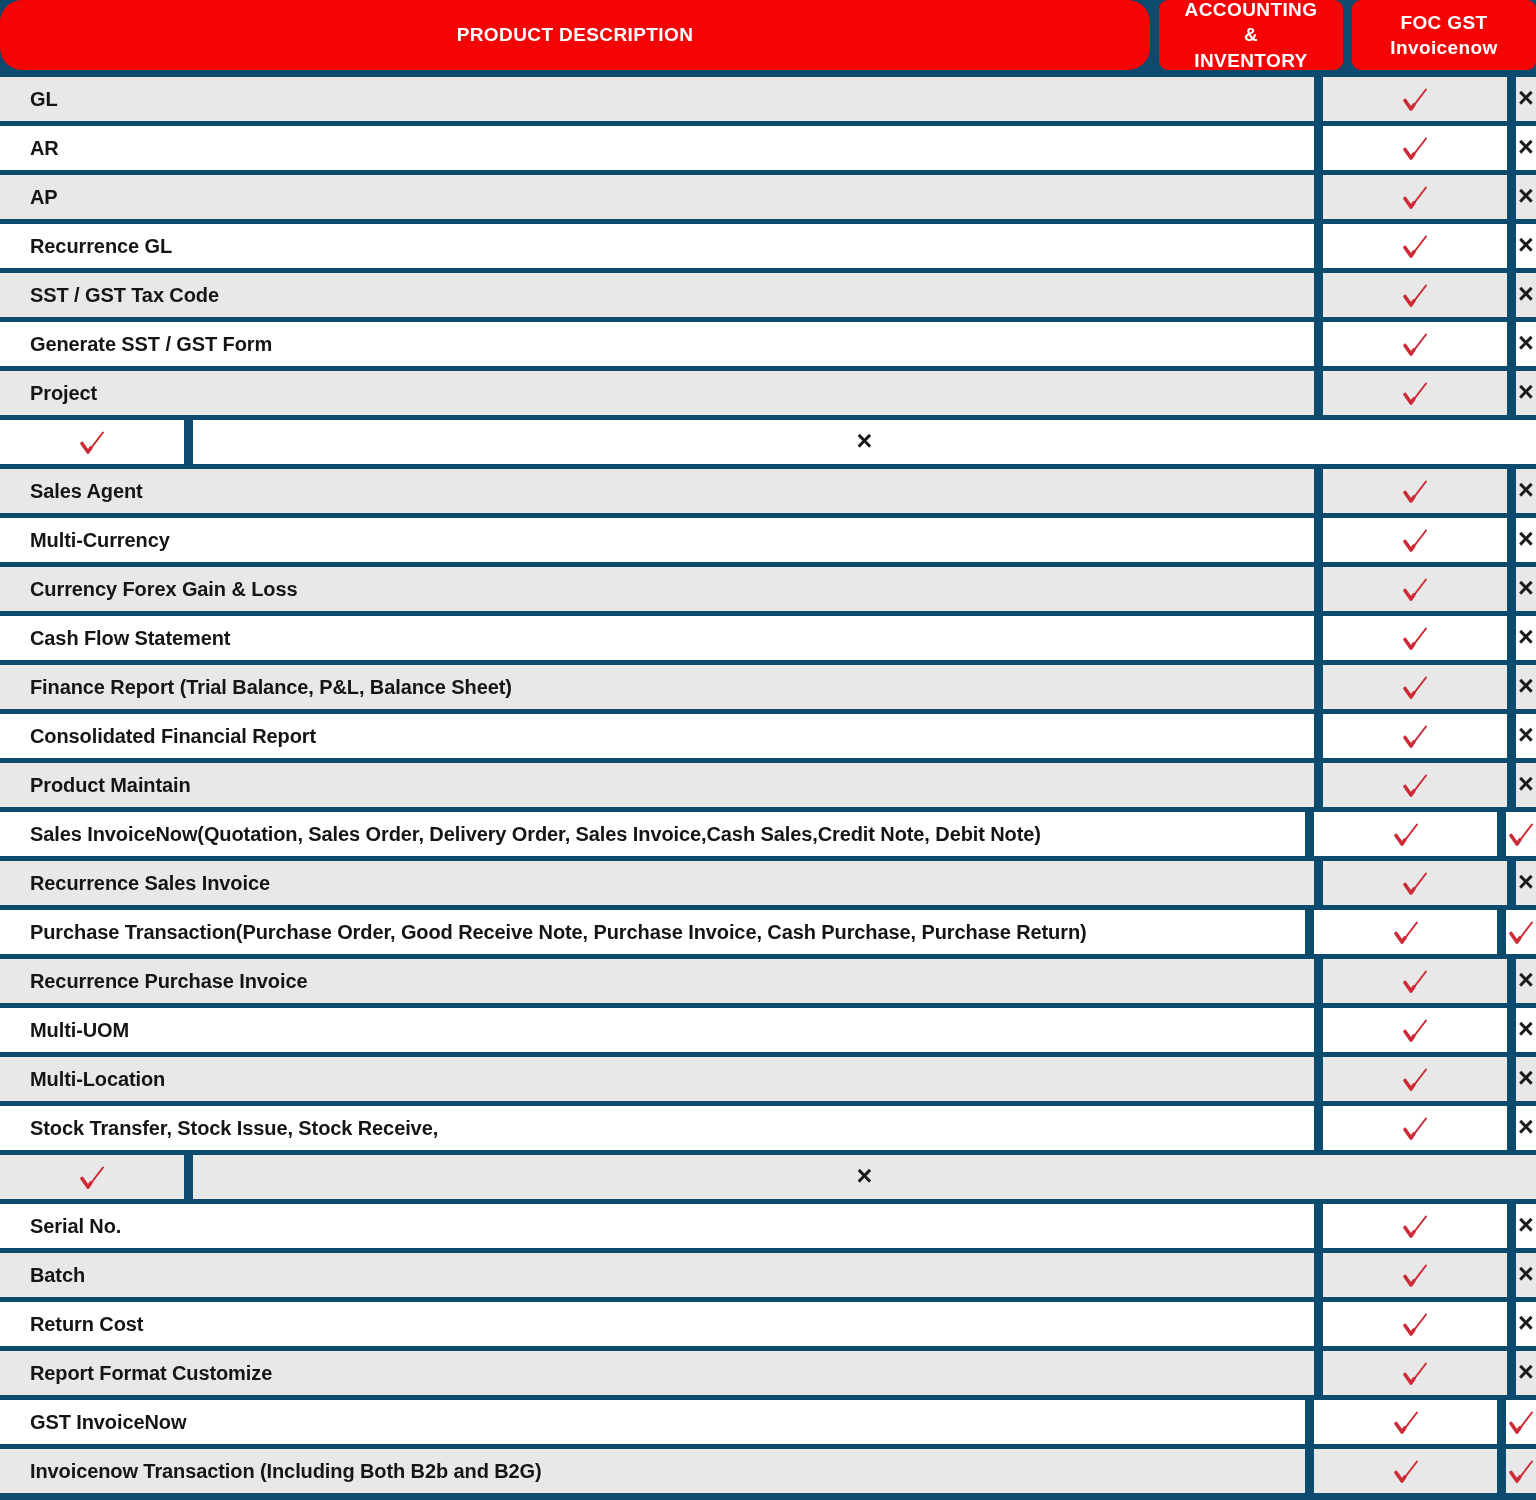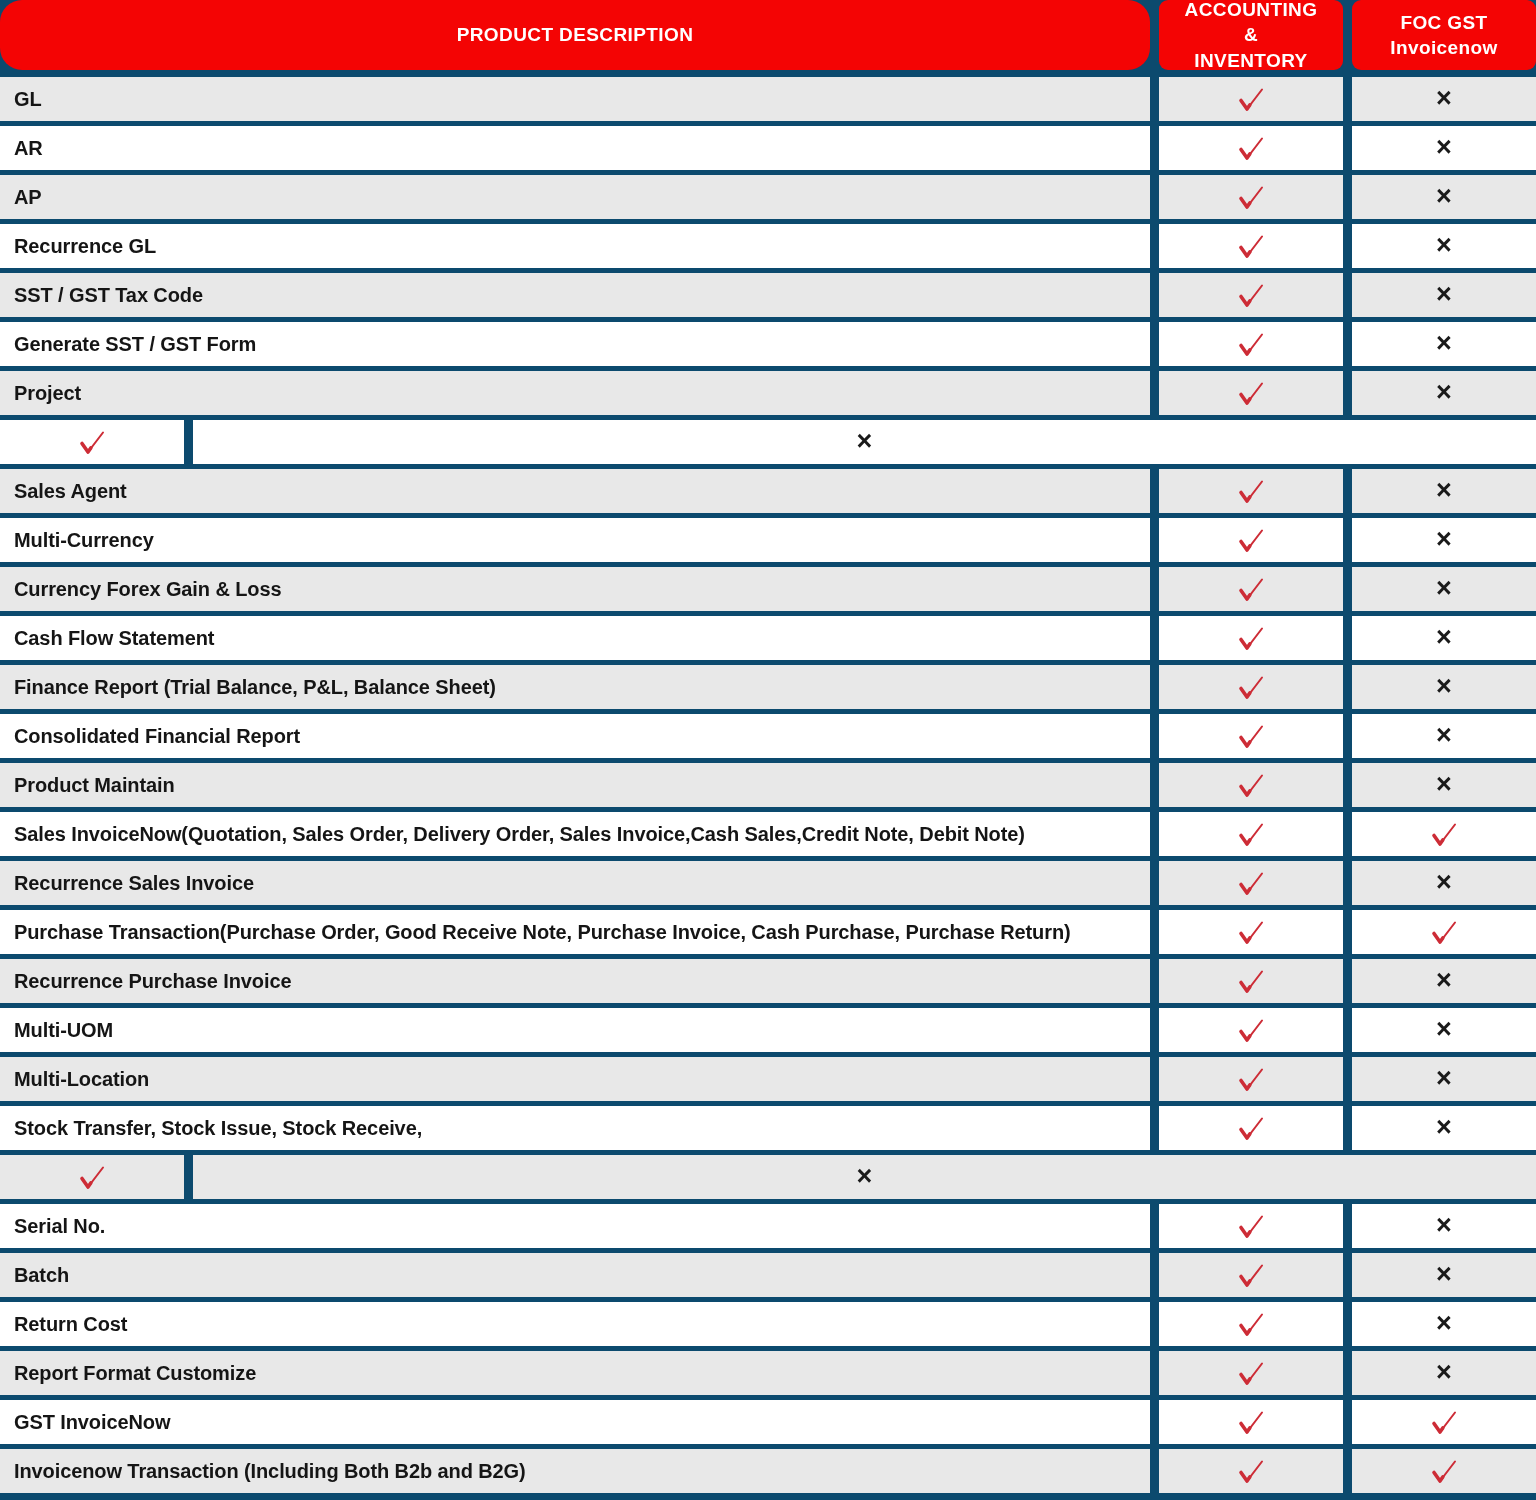--- a/index.html
+++ b/index.html
@@ -29,7 +29,7 @@
   .row{display:flex;gap:9px;height:44px;margin-bottom:5px;}
   .cell{display:flex;align-items:center;background:#ffffff;}
   .row.shaded .cell{background:var(--shade);}
-  .cell.desc{width:1150px;padding-left:14px;}
+  .cell.desc{width:1314px;padding-left:30px;}
   .cell.mark{justify-content:center;}
   .cell.mark.col2{width:184px;}
   .cell.mark.col3{flex:1;}

